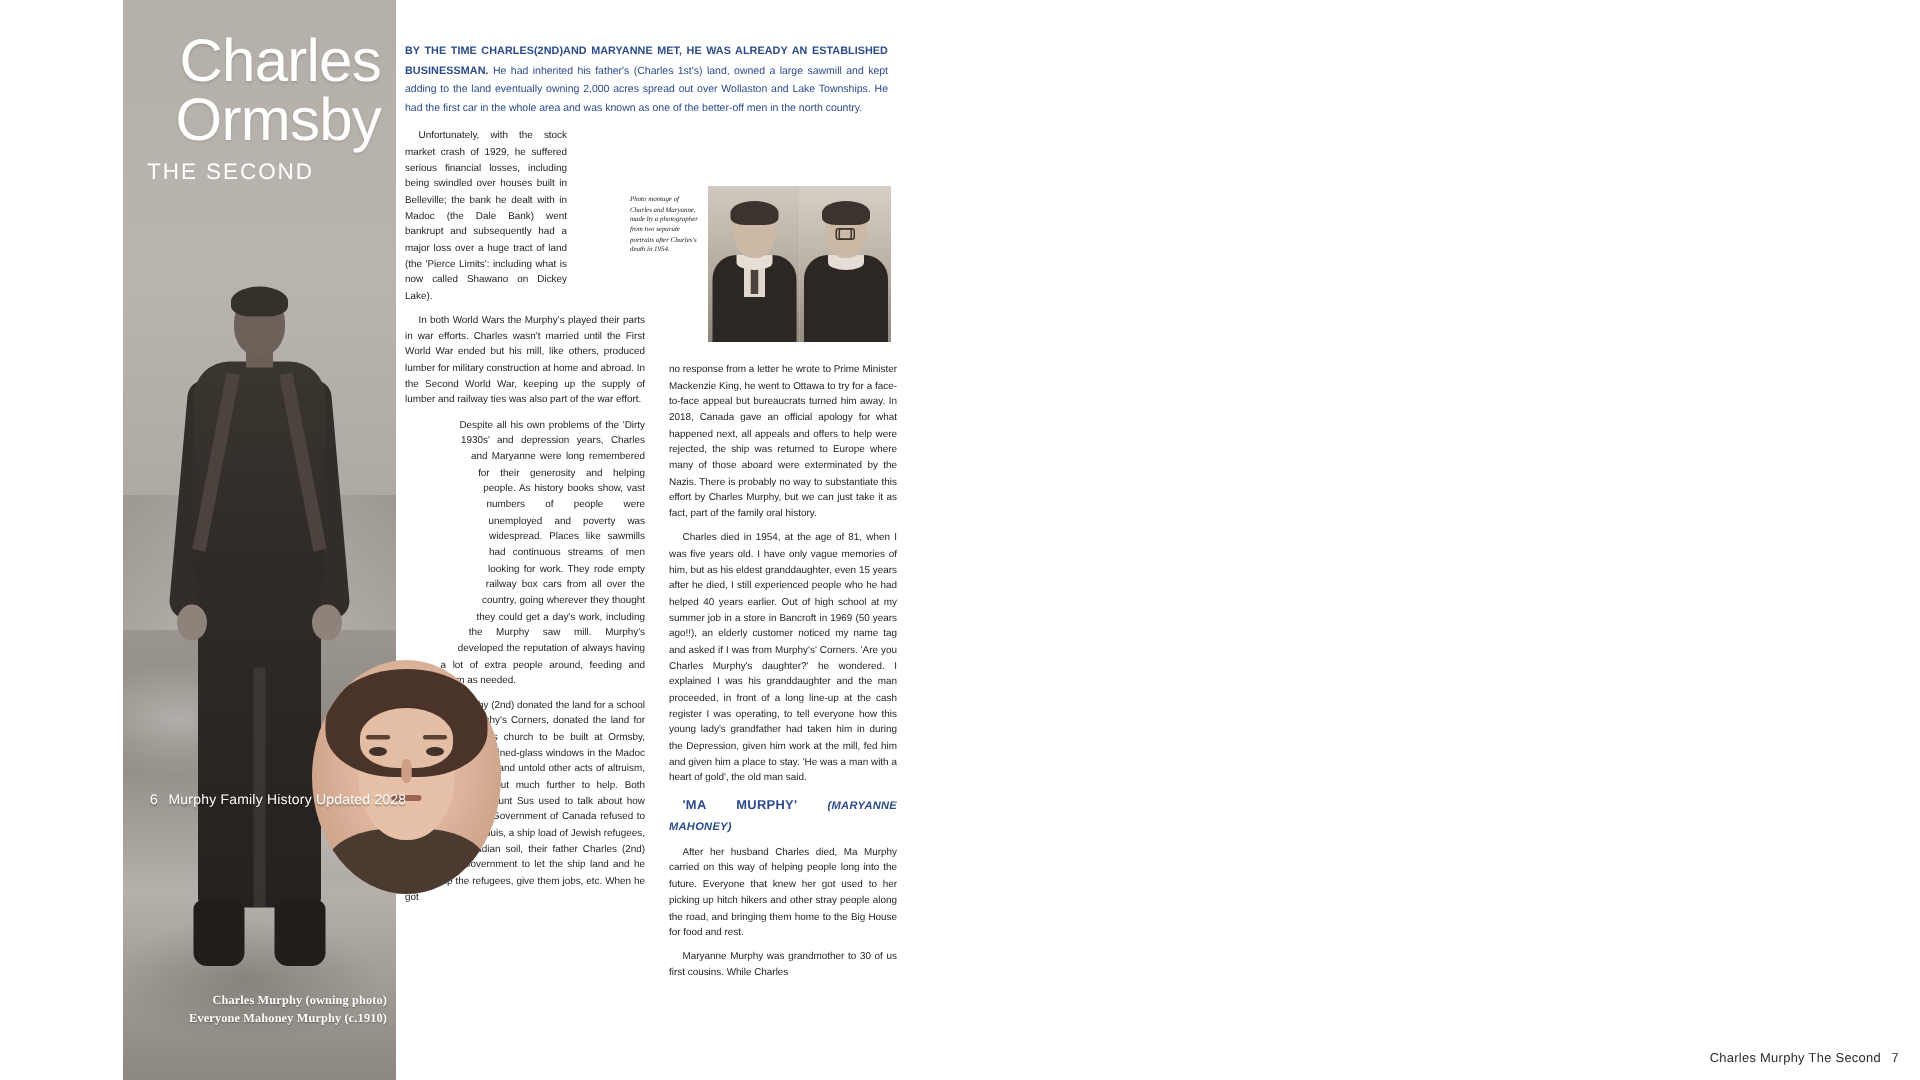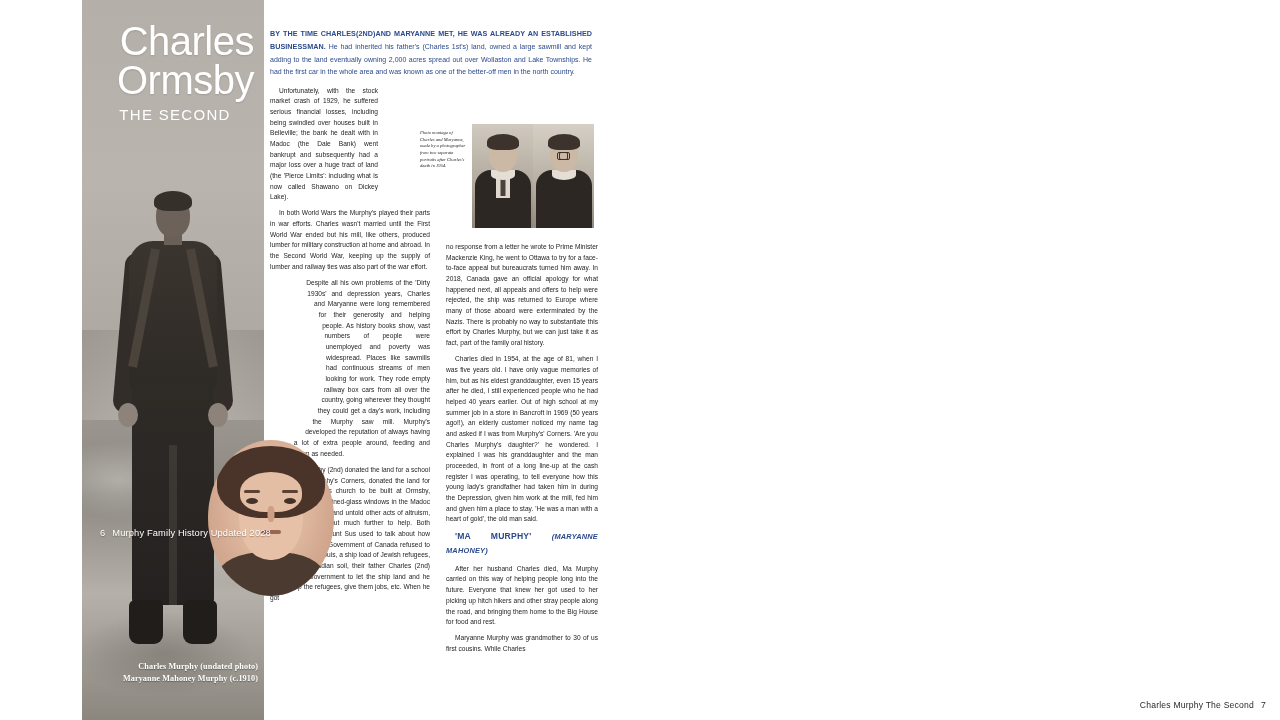--- a/index.html
+++ b/index.html
@@ -92,7 +92,7 @@
   }
   .hero-title .t3{
     display:block;color:#ffffff;font-size:15px;letter-spacing:1.3px;margin-top:6px;
-    text-align:center;padding-right:8px;font-weight:400;
+    text-align:left;padding-right:8px;font-weight:400;
   }
 
   .hero-caps{position:absolute;left:0;right:6px;bottom:34px;z-index:8;text-align:right;}

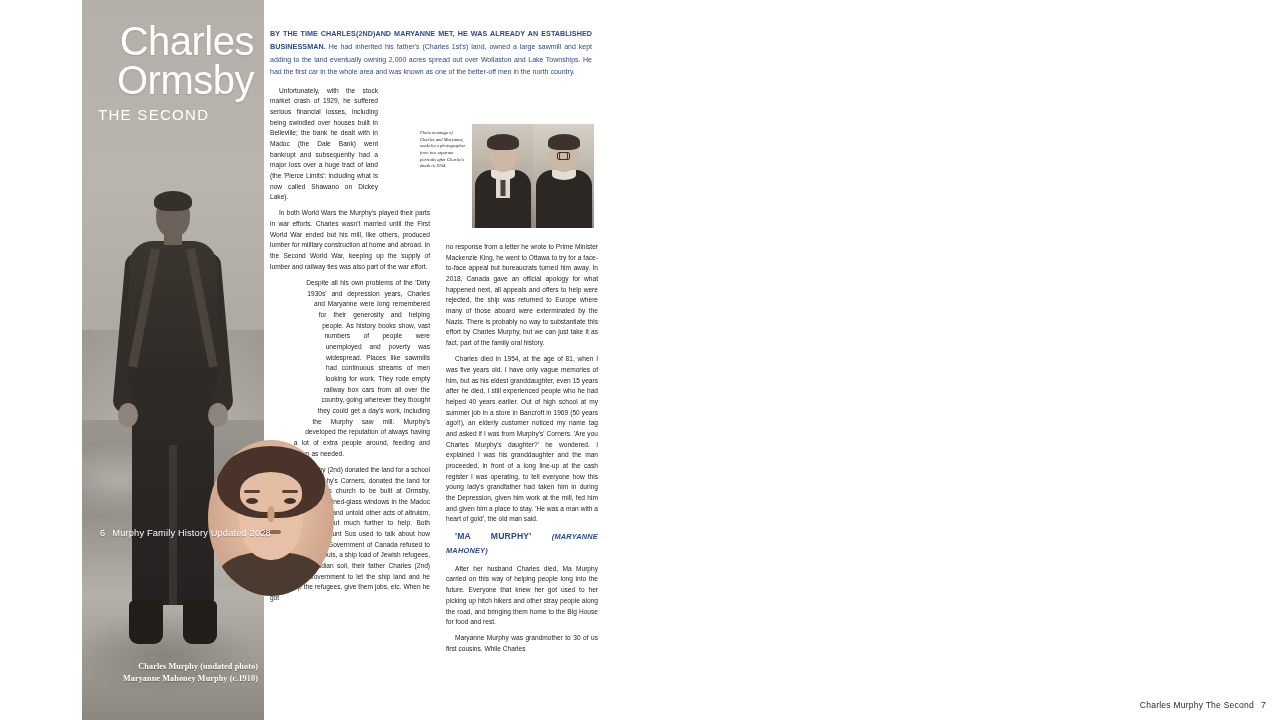--- a/index.html
+++ b/index.html
@@ -202,7 +202,7 @@
       </div>
 
       <div class="hero-caps">
-        <div>Charles Murphy (undated photo)</div>
+        <div>Charles Murphy (owning photo)</div>
         <div>Maryanne Mahoney Murphy (c.1910)</div>
       </div>
     </div>

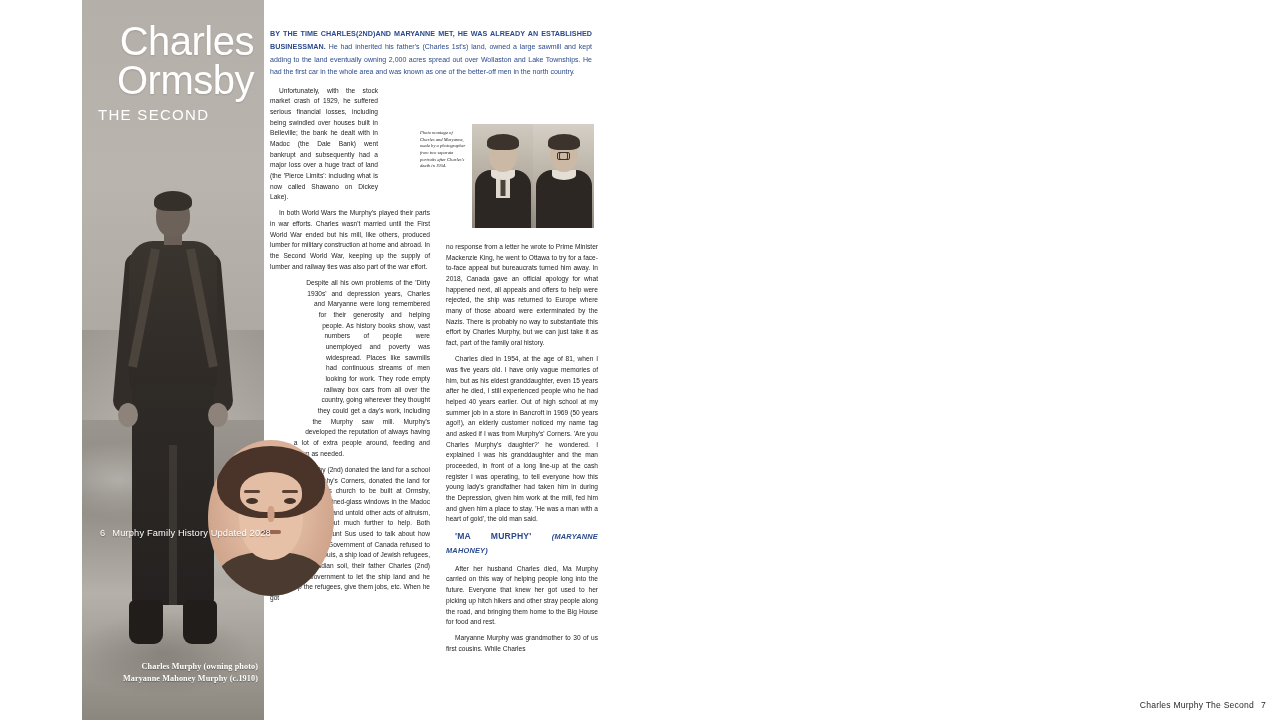--- a/index.html
+++ b/index.html
@@ -203,7 +203,7 @@
 
       <div class="hero-caps">
         <div>Charles Murphy (owning photo)</div>
-        <div>Maryanne Mahoney Murphy (c.1910)</div>
+        <div>Everyone Mahoney Murphy (c.1910)</div>
       </div>
     </div>
 

